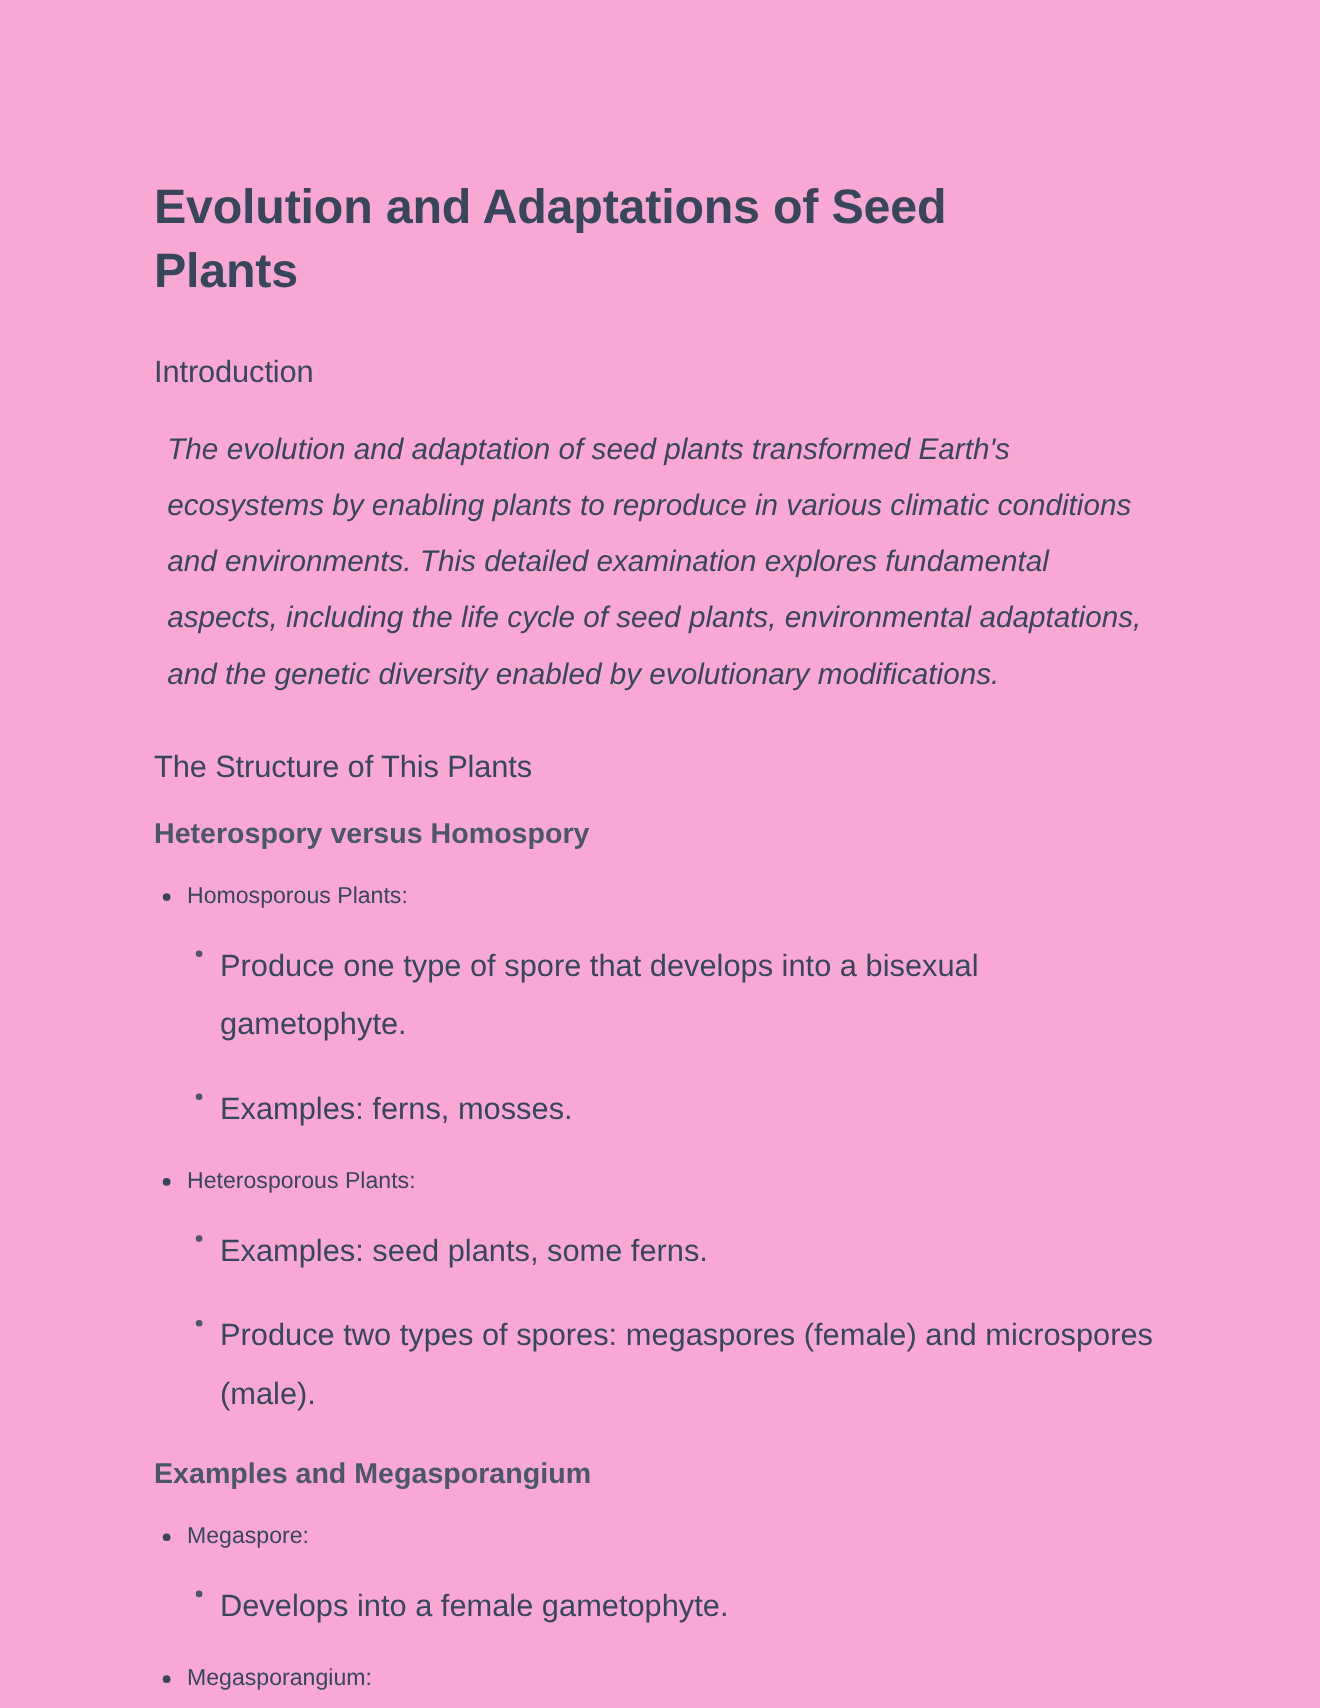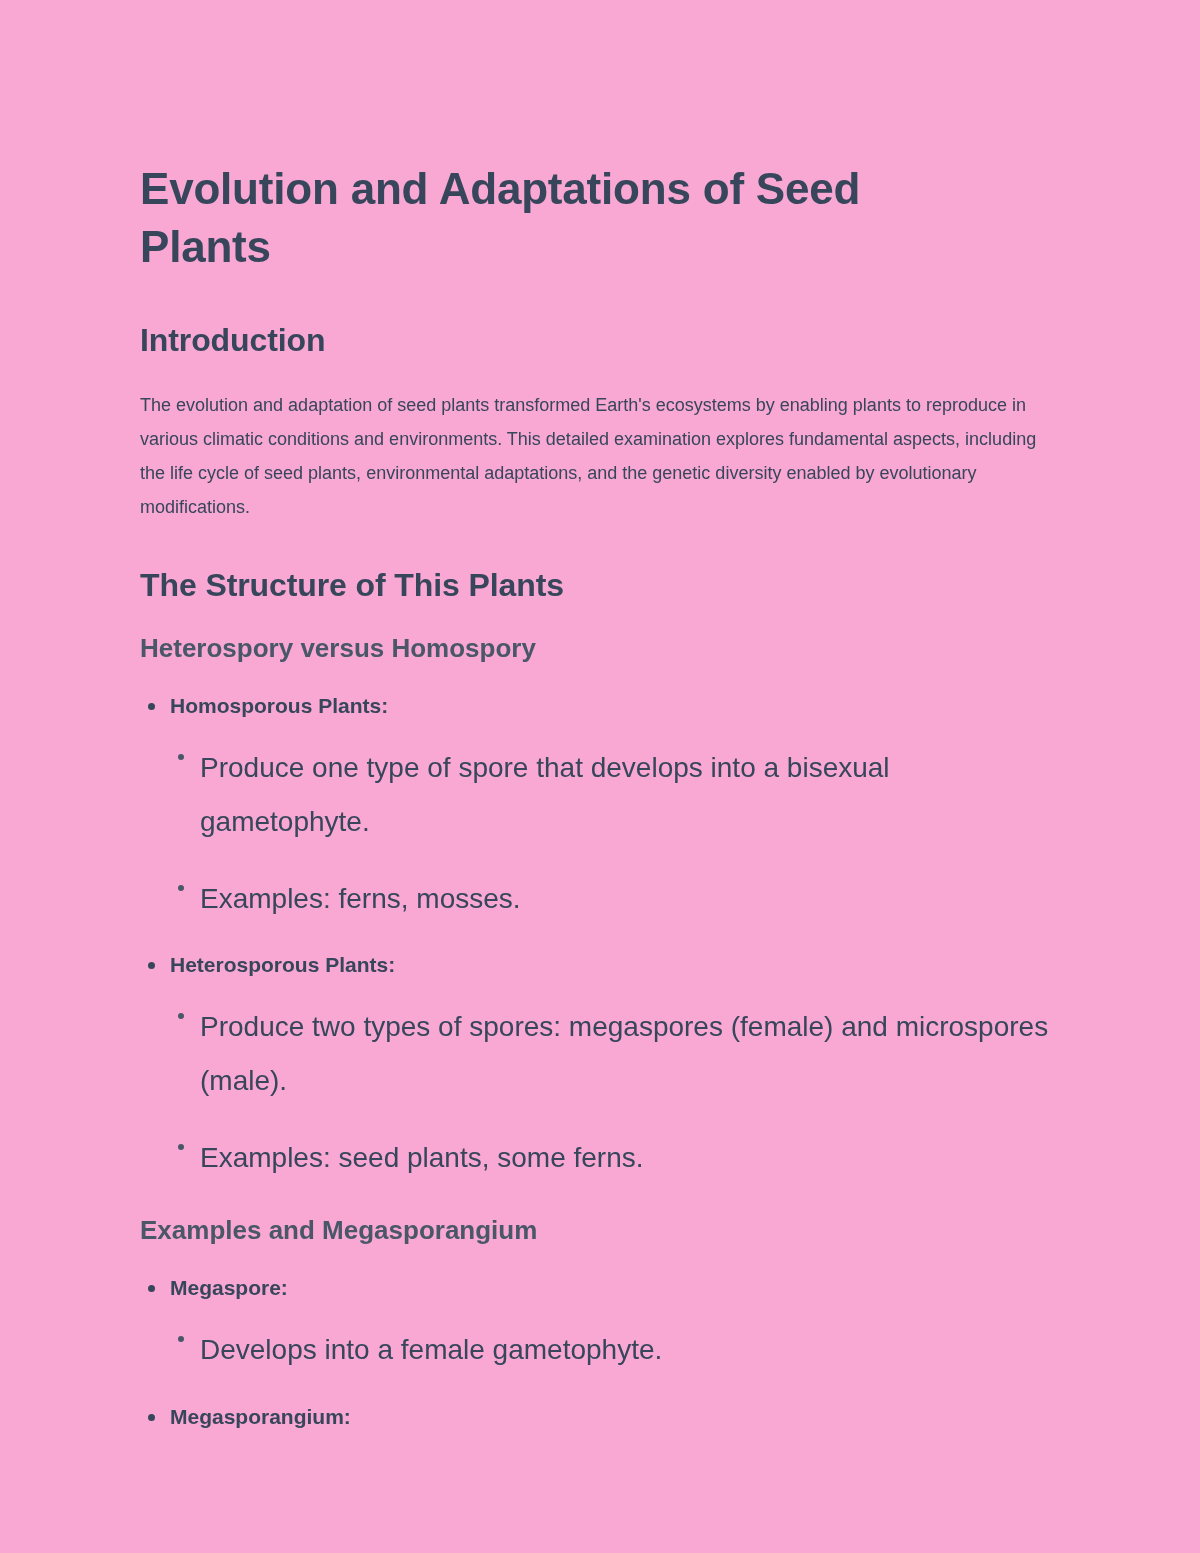--- a/index.html
+++ b/index.html
@@ -34,8 +34,8 @@
   }
 
   .h2 {
-    font-size: 32px;
-    font-weight: 700;
+    font-size: 28px;
+    font-weight: 400;
     line-height: 1.3;
     letter-spacing: -0.1px;
     margin: 0 0 26px 0;

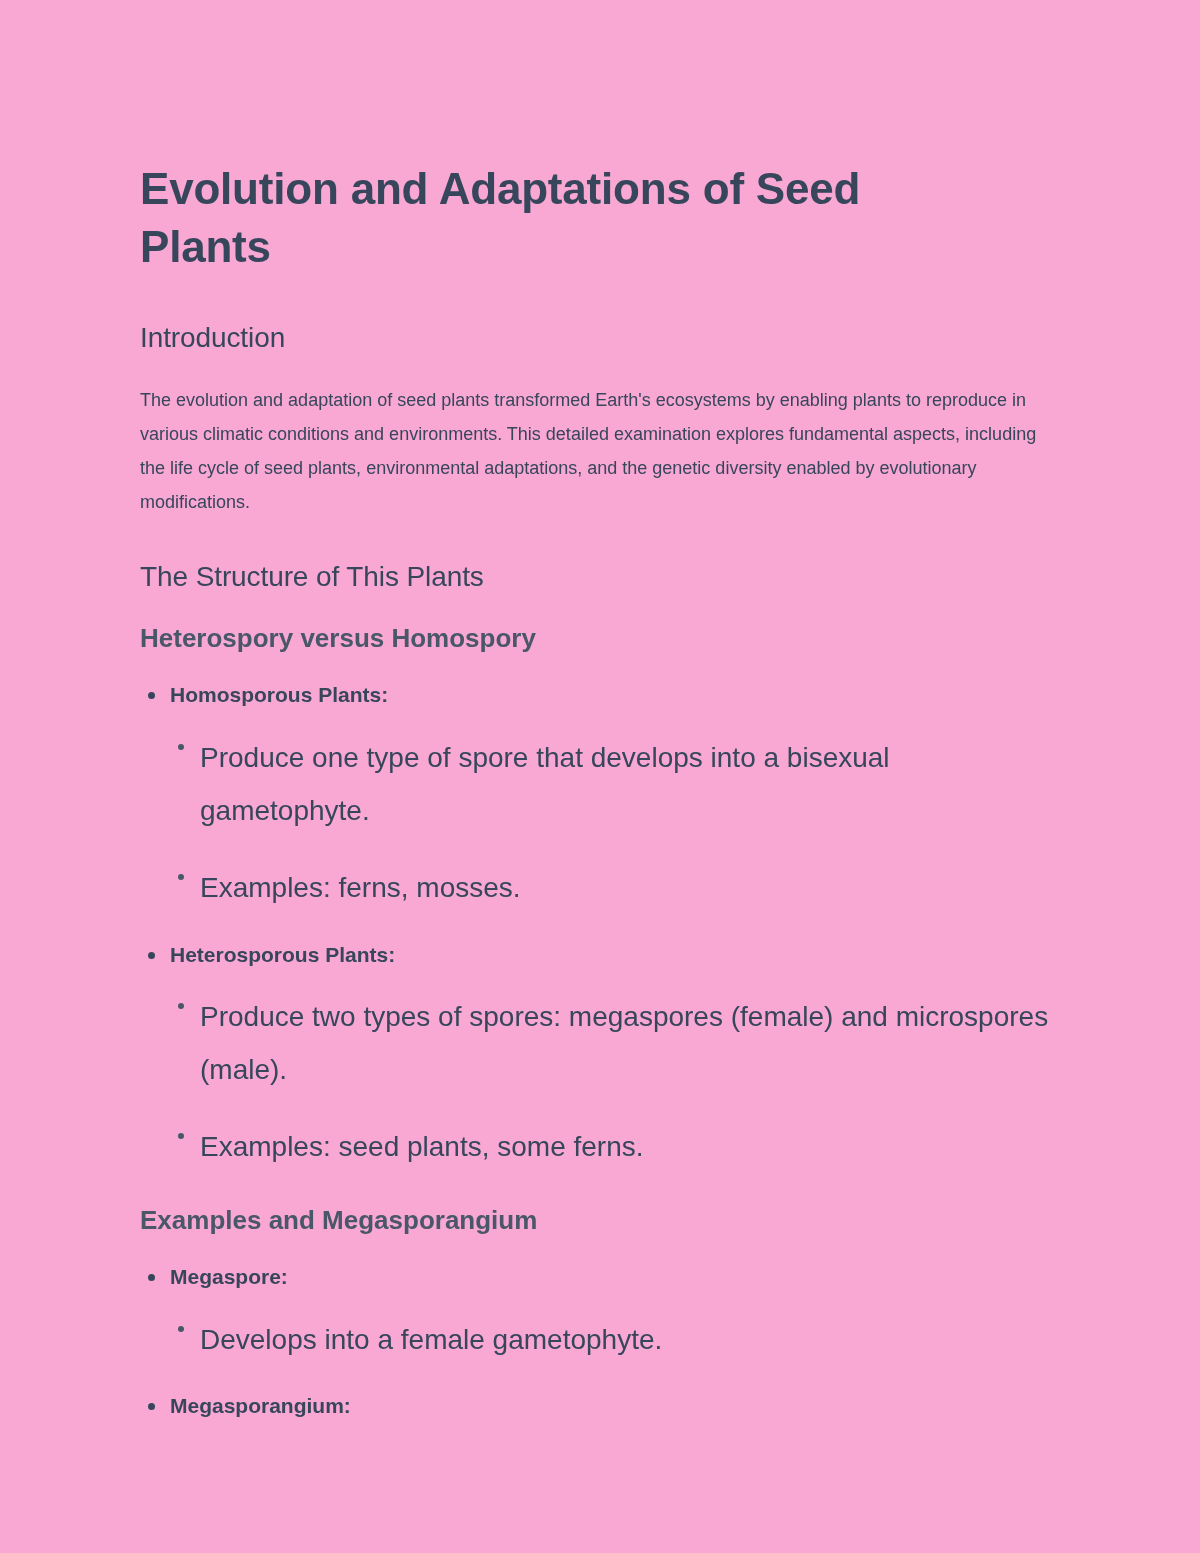--- a/index.html
+++ b/index.html
@@ -53,11 +53,12 @@
   }
 
   .body-text {
-    font-size: 18px;
+    font-size: 27px;
     font-weight: 400;
     line-height: 1.9;
-    margin: 0 0 40px 0;
-    color: #37465B;
+    margin: 0 0 40px 12px;
+    color: #37465B;
+    font-style: italic;
   }
 
   .section { margin-bottom: 0; }

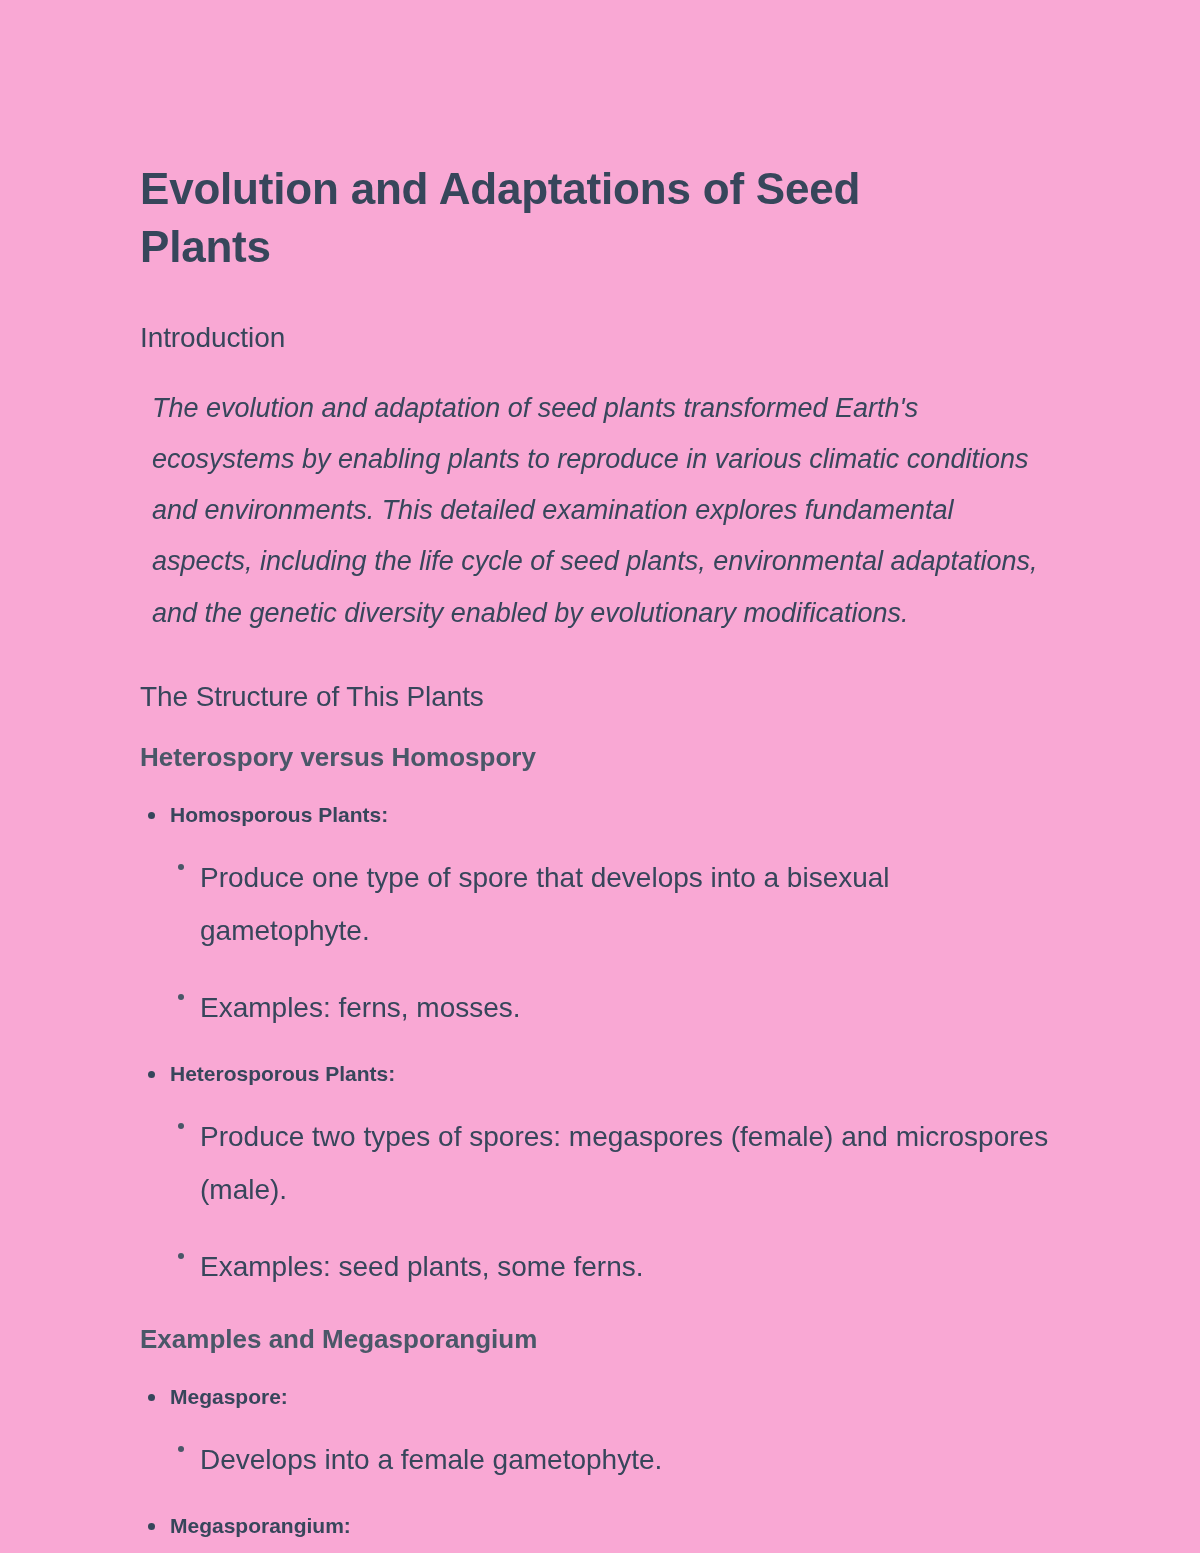--- a/index.html
+++ b/index.html
@@ -90,7 +90,7 @@
 
   .lead {
     font-size: 21px;
-    font-weight: 700;
+    font-weight: 400;
     line-height: 1.5;
     color: #37465B;
     display: block;

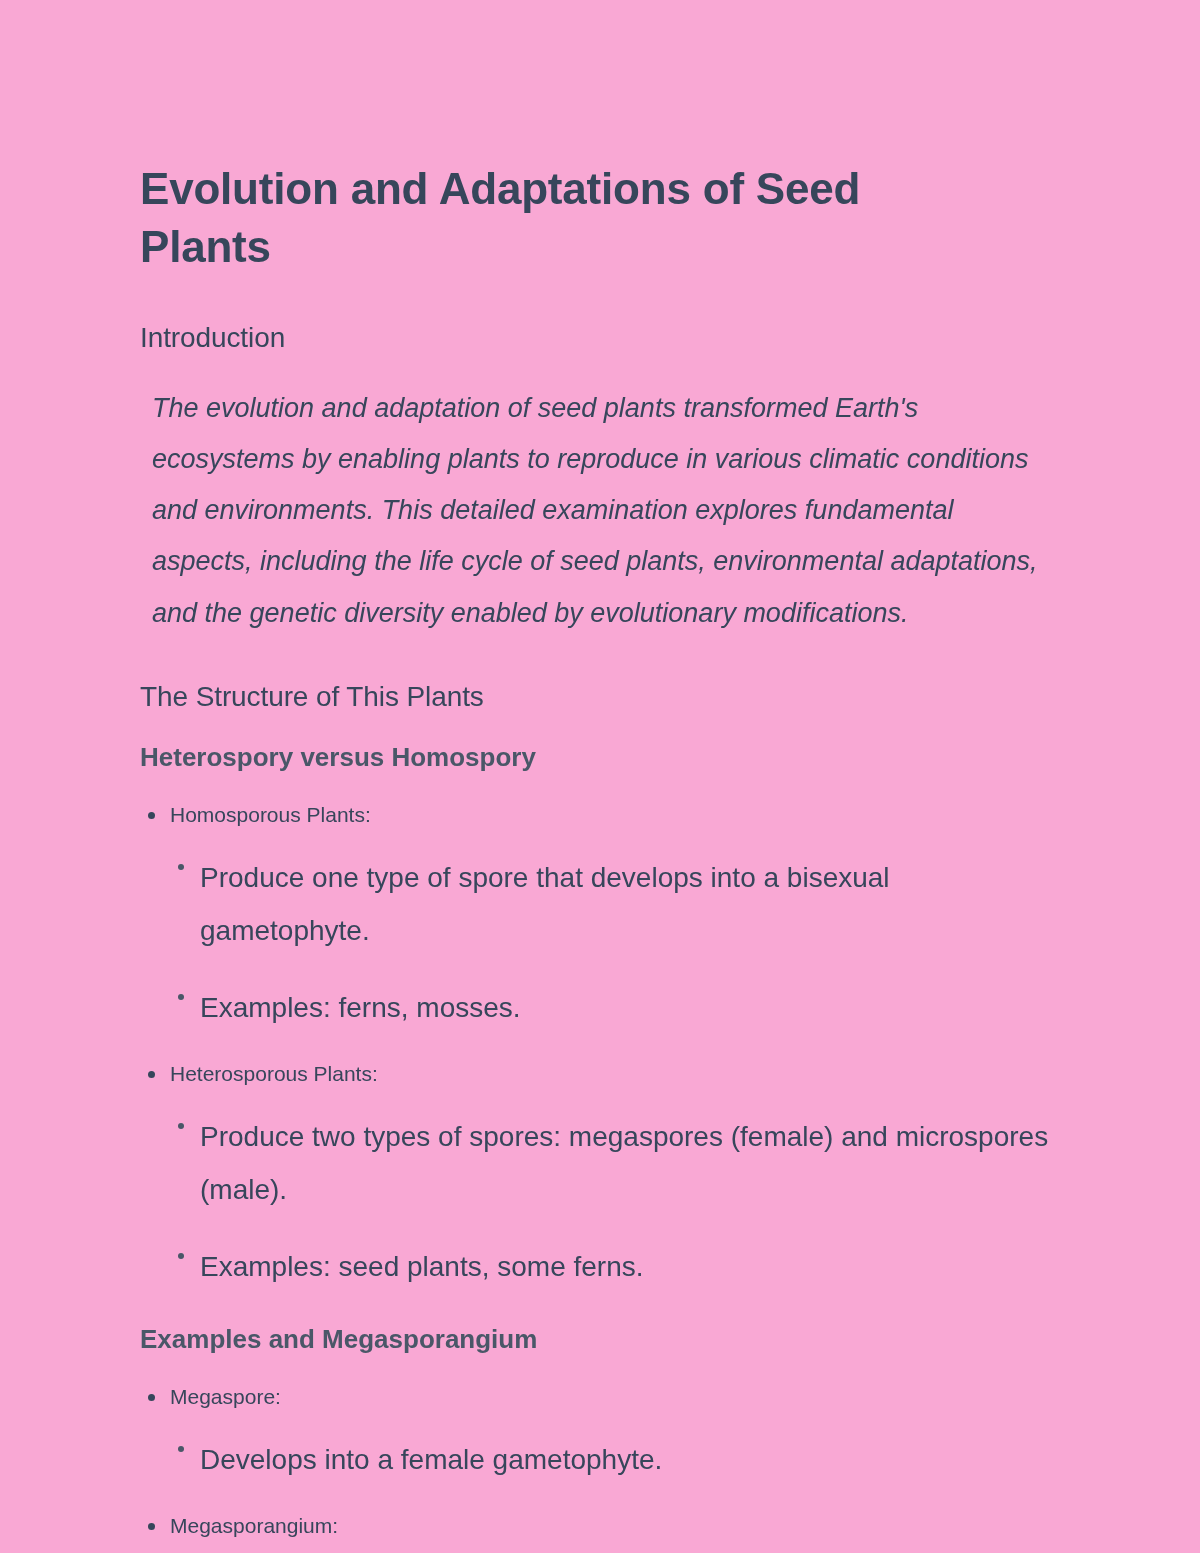--- a/index.html
+++ b/index.html
@@ -165,11 +165,11 @@
         <ul class="lvl2">
           <li class="item2">
             <span class="marker2"></span>
+            <span class="sub-text">Examples: seed plants, some ferns.</span>
+          </li>
+          <li class="item2">
+            <span class="marker2"></span>
             <span class="sub-text">Produce two types of spores: megaspores (female) and microspores (male).</span>
-          </li>
-          <li class="item2">
-            <span class="marker2"></span>
-            <span class="sub-text">Examples: seed plants, some ferns.</span>
           </li>
         </ul>
       </li>

